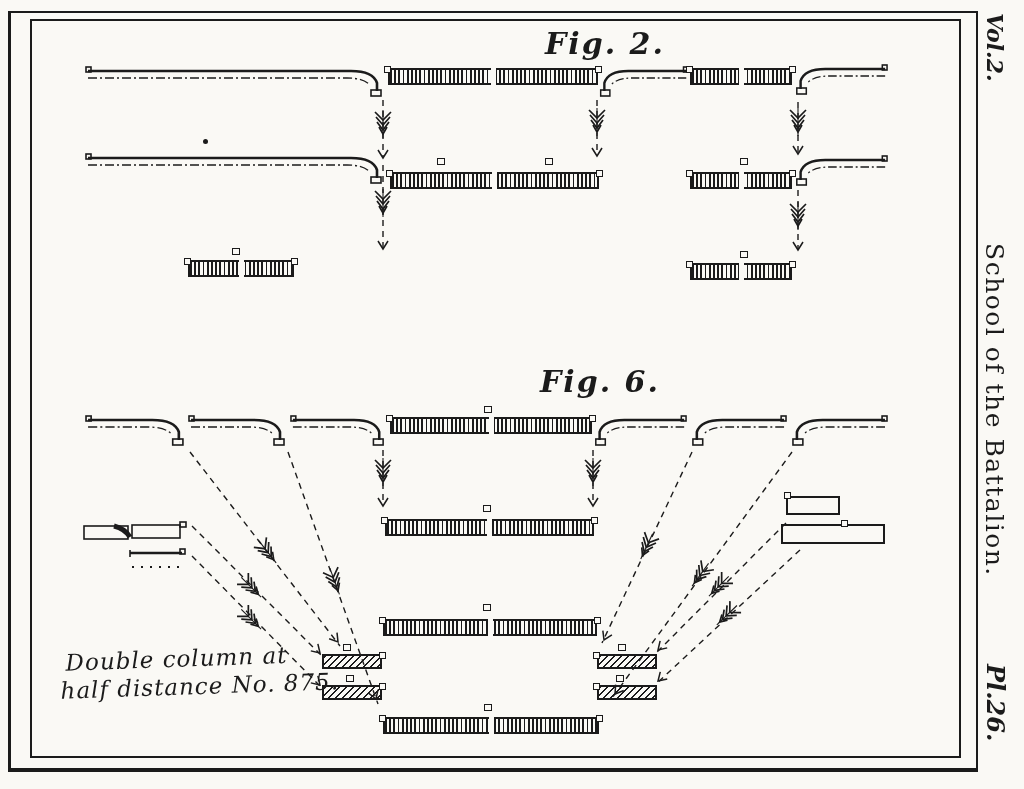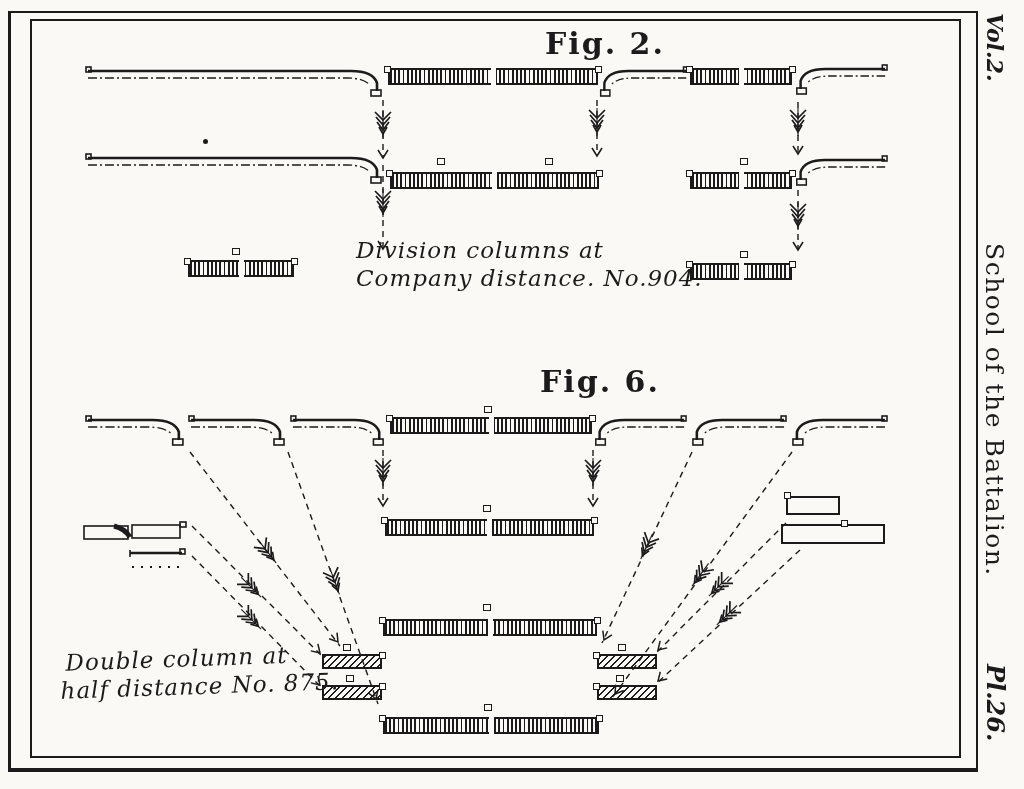--- a/index.html
+++ b/index.html
@@ -9,7 +9,7 @@
          border:2px solid #1b1b1b;border-left-width:3px;border-bottom-width:4px;}
   .inner-border{position:absolute;left:30px;top:19px;width:927px;height:735px;
          border:2px solid #1b1b1b;}
-  .figtitle{position:absolute;font-weight:bold;font-size:30px;letter-spacing:2px;}
+  .figtitle{position:absolute;font-style:italic;font-weight:bold;font-size:30px;letter-spacing:2px;}
   .caption{position:absolute;font-style:italic;font-size:23px;letter-spacing:1px;line-height:1.22;}
   .vlabel{position:absolute;writing-mode:vertical-rl;white-space:nowrap;}
   .vol{left:982px;top:13px;font-style:italic;font-weight:bold;font-size:22px;}

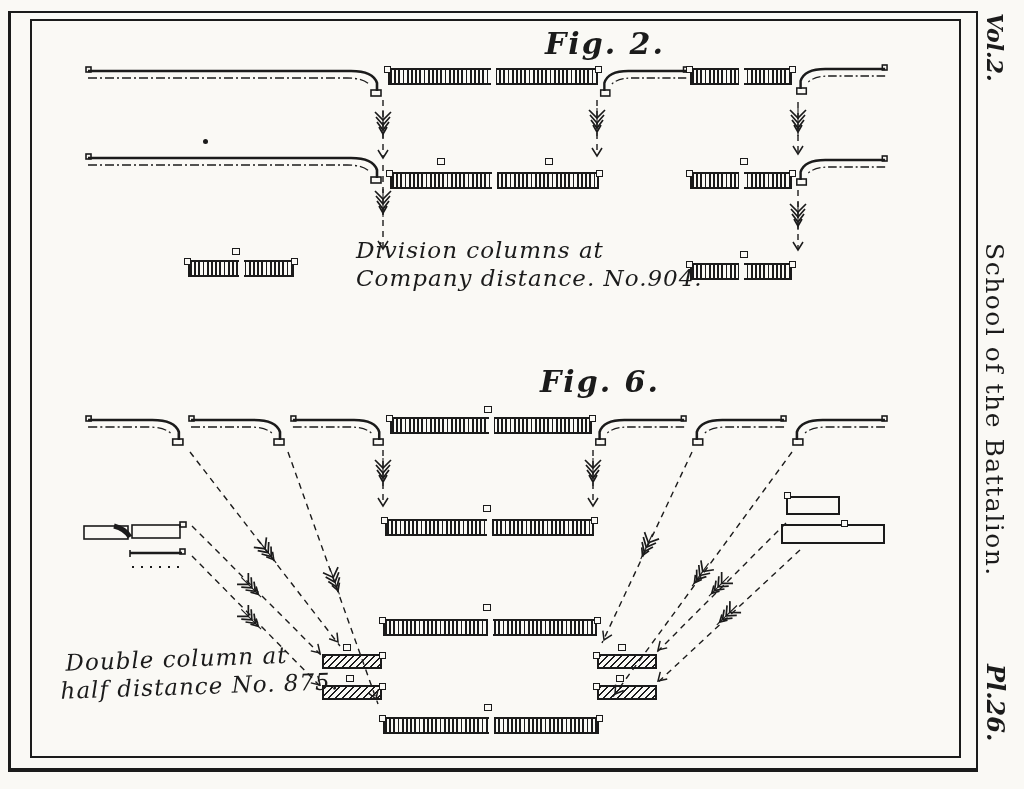--- a/index.html
+++ b/index.html
@@ -154,10 +154,6 @@
       <div class="gap"></div>
     </div>
 
-  <div class="caption" style="left:356px;top:236px">
-    <div>Division columns at</div>
-    <div>Company distance. No.904.</div>
-  </div>
 
   <div class="figtitle" style="left:540px;top:364px">Fig. 6.</div>
 

